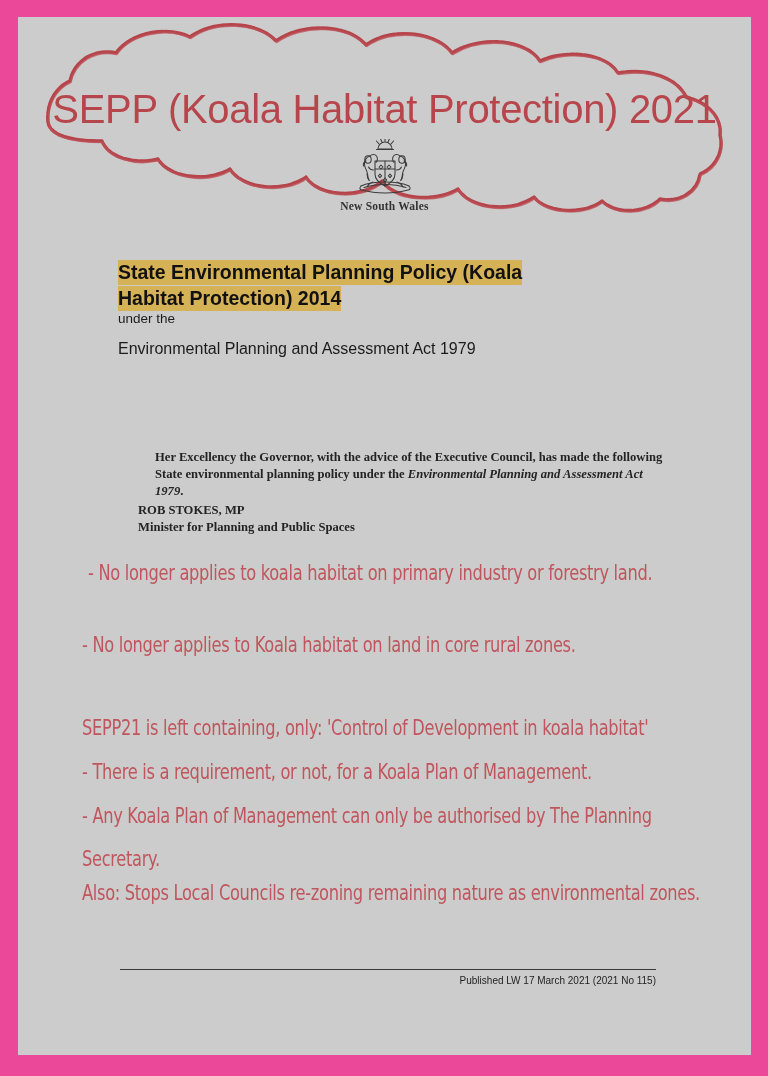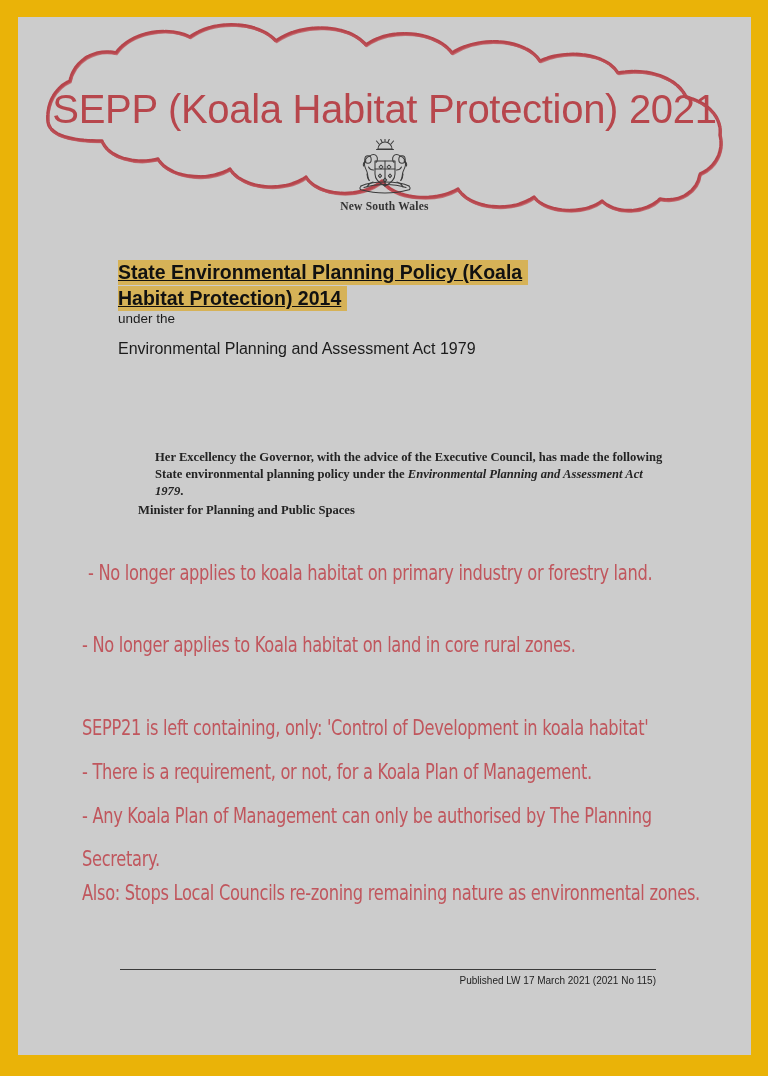--- a/index.html
+++ b/index.html
@@ -19,7 +19,7 @@
     position: relative;
     width: 768px;
     height: 1076px;
-    background: #eab308;
+    background: #ec4899;
     box-sizing: border-box;
   }
 

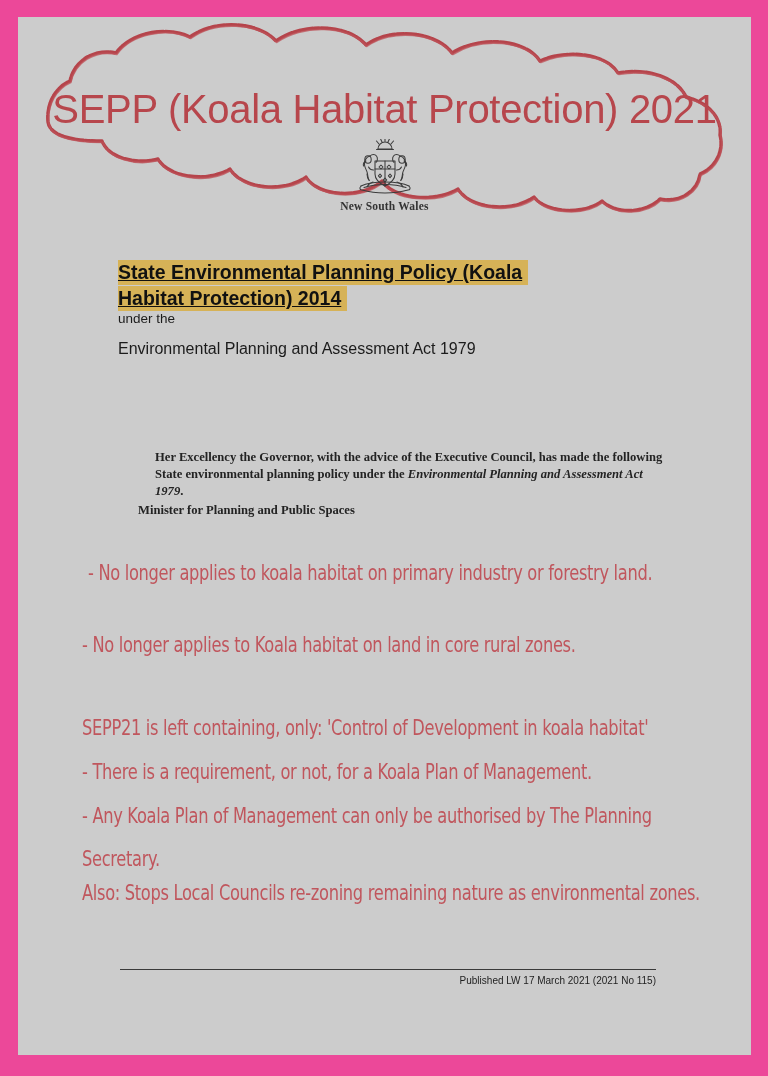--- a/index.html
+++ b/index.html
@@ -101,8 +101,7 @@
     background: #d6b257;
     box-decoration-break: clone;
     -webkit-box-decoration-break: clone;
-    padding: 1px 6px 2px 0;
-    text-decoration: underline;
+    padding: 1px 0 2px 0;
   }
   .doc-underthe {
     font-size: 13.5px;

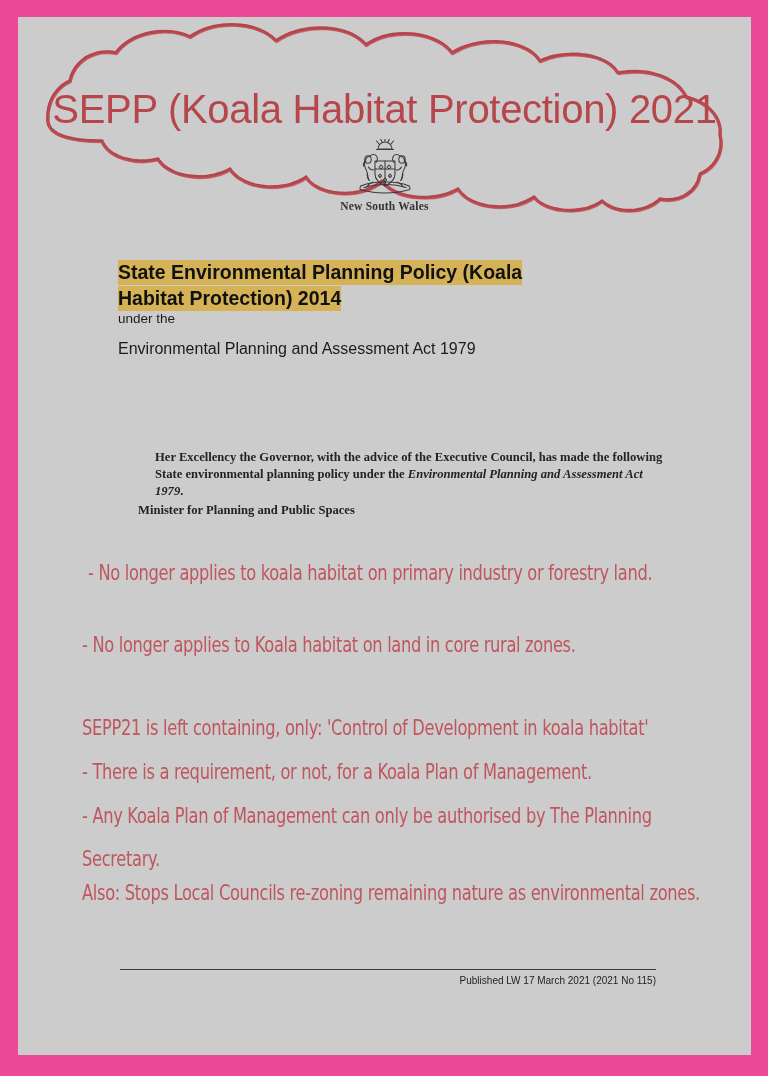--- a/index.html
+++ b/index.html
@@ -304,6 +304,7 @@
     </div>
 
     <div class="doc-sign">
+      <div>ROB STOKES, MP</div>
       <div>Minister for Planning and Public Spaces</div>
     </div>
 

